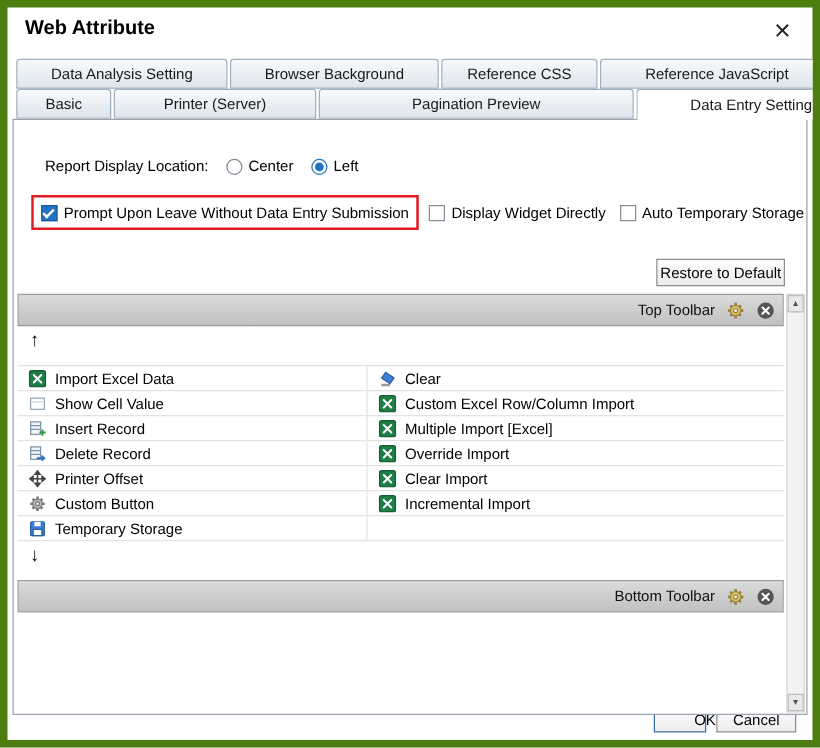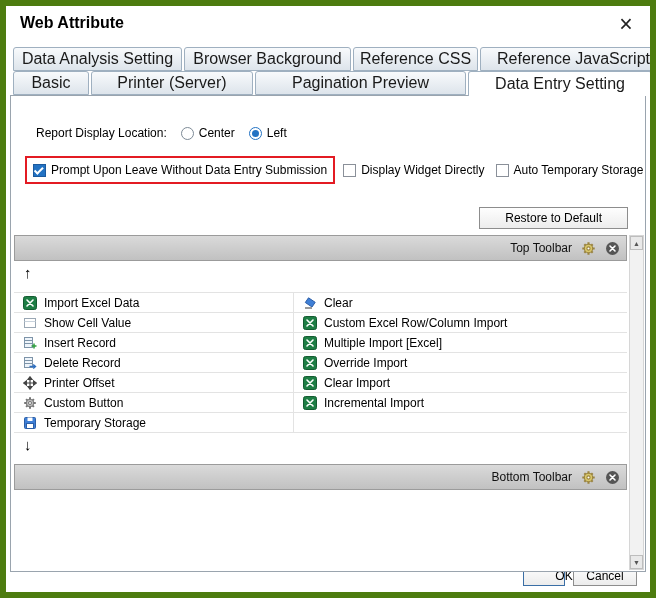--- a/index.html
+++ b/index.html
@@ -13,7 +13,7 @@
   .tabs-row { position:absolute; left:7px; display:flex; gap:2px; }
   .tabs-row.r1 { top:41px; }
   .tabs-row.r2 { top:65px; }
-  .tab { height:24px; display:flex; align-items:center; justify-content:center; font-size:16px; color:#1a1a1a;
+  .tab { height:24px; display:flex; align-items:center; justify-content:center; font-size:12px; color:#1a1a1a;
          background:linear-gradient(#f8fafc,#dde4eb); border:1px solid #9fb0c0; border-radius:3px 3px 0 0; cursor:pointer; }
   .tab.active { position:relative; z-index:3; height:25px; background:#fff; border-bottom:none; font-weight:400; }
 

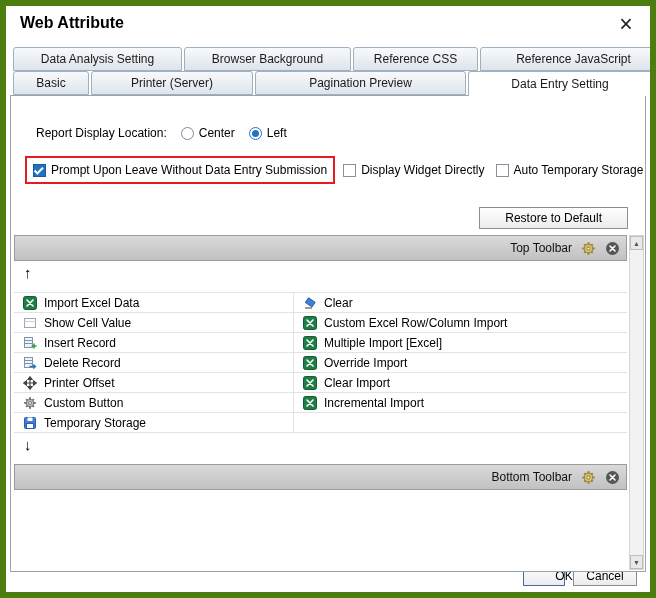--- a/index.html
+++ b/index.html
@@ -82,7 +82,7 @@
   <div class="tabs-row r2">
     <div class="tab" style="width:76px">Basic</div>
     <div class="tab" style="width:162px">Printer (Server)</div>
-    <div class="tab" style="width:211px">Pagination Preview</div>
+    <div class="tab" style="width:252px">Pagination Preview</div>
     <div class="tab active" style="width:184px">Data Entry Setting</div>
   </div>
 

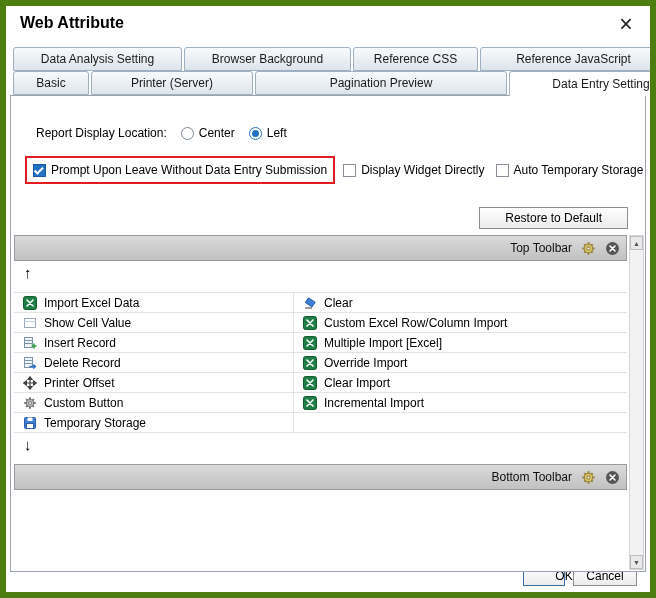--- a/index.html
+++ b/index.html
@@ -31,7 +31,7 @@
   .cb.checked::after { content:""; width:7px; height:3px; border-left:2px solid #fff; border-bottom:2px solid #fff; transform:rotate(-45deg) translate(0,-1px); }
   .cb-gap { width:11px; flex:none; }
 
-  .restore-btn { position:absolute; top:111px; right:17px; height:22px; padding:0 25px; font-size:12px; color:#000;
+  .restore-btn { position:absolute; top:111px; right:17px; height:22px; padding:0 2px; font-size:12px; color:#000;
                  background:linear-gradient(#fefefe,#ececec); border:1px solid #8d8d8d; display:flex; align-items:center; cursor:pointer; }
 
   .bar { position:absolute; left:3px; right:18px; height:26px; background:linear-gradient(#dadada,#c1c1c1); border:1px solid #9b9b9b;

